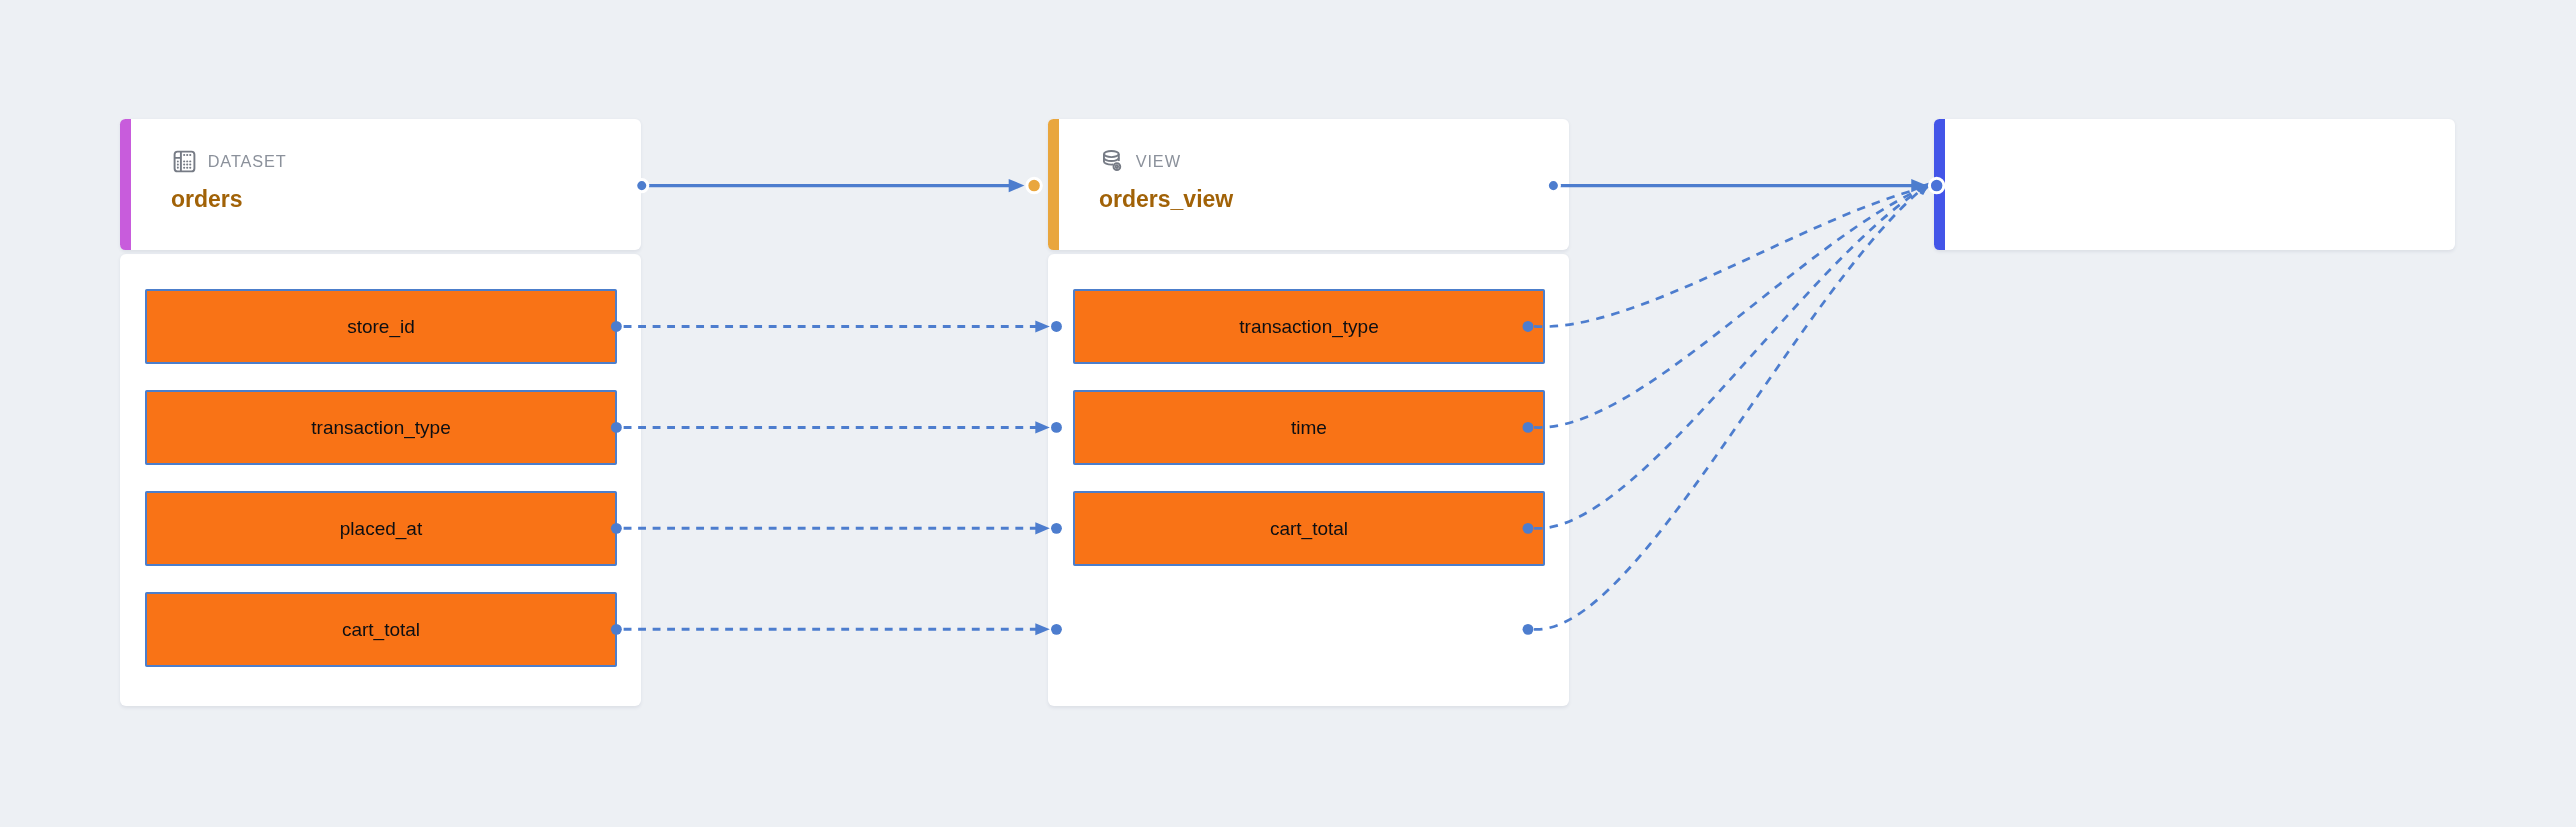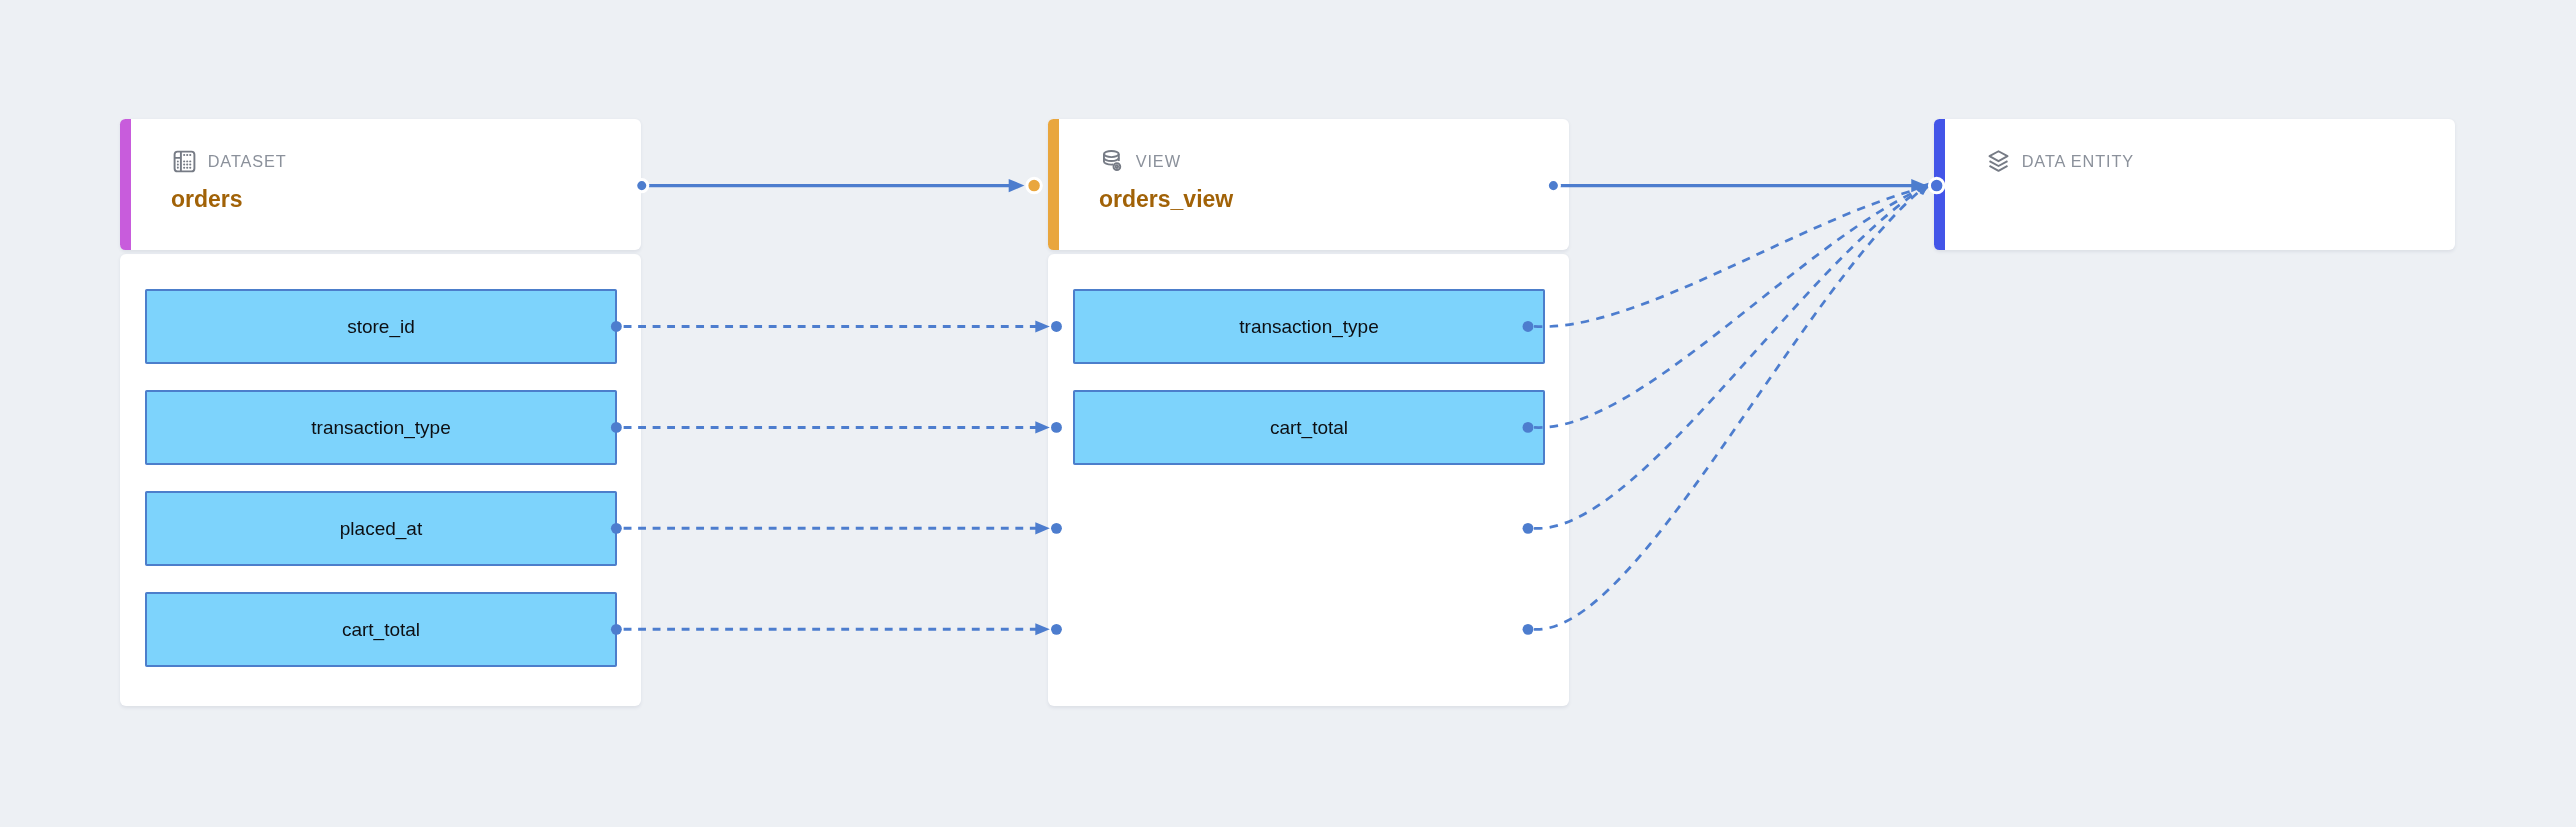--- a/index.html
+++ b/index.html
@@ -113,14 +113,6 @@
 <div class="node-header nx-c">
   <div class="accent-bar" style="background: rgb(67, 85, 232);"></div>
   <div class="hdr-content">
-    <div class="badge-row">
-      <svg viewBox="0 0 24 24" fill="none" stroke="currentColor" stroke-width="1.7" stroke-linejoin="round">
-        <path d="M12 2.9 20 7.3 12 11.7 4 7.3z"></path>
-        <path d="M4 11.6l8 4.4 8-4.4"></path>
-        <path d="M4 15.9l8 4.4 8-4.4"></path>
-      </svg>
-      <span>DATA ENTITY</span>
-    </div>
   </div>
 </div>
 

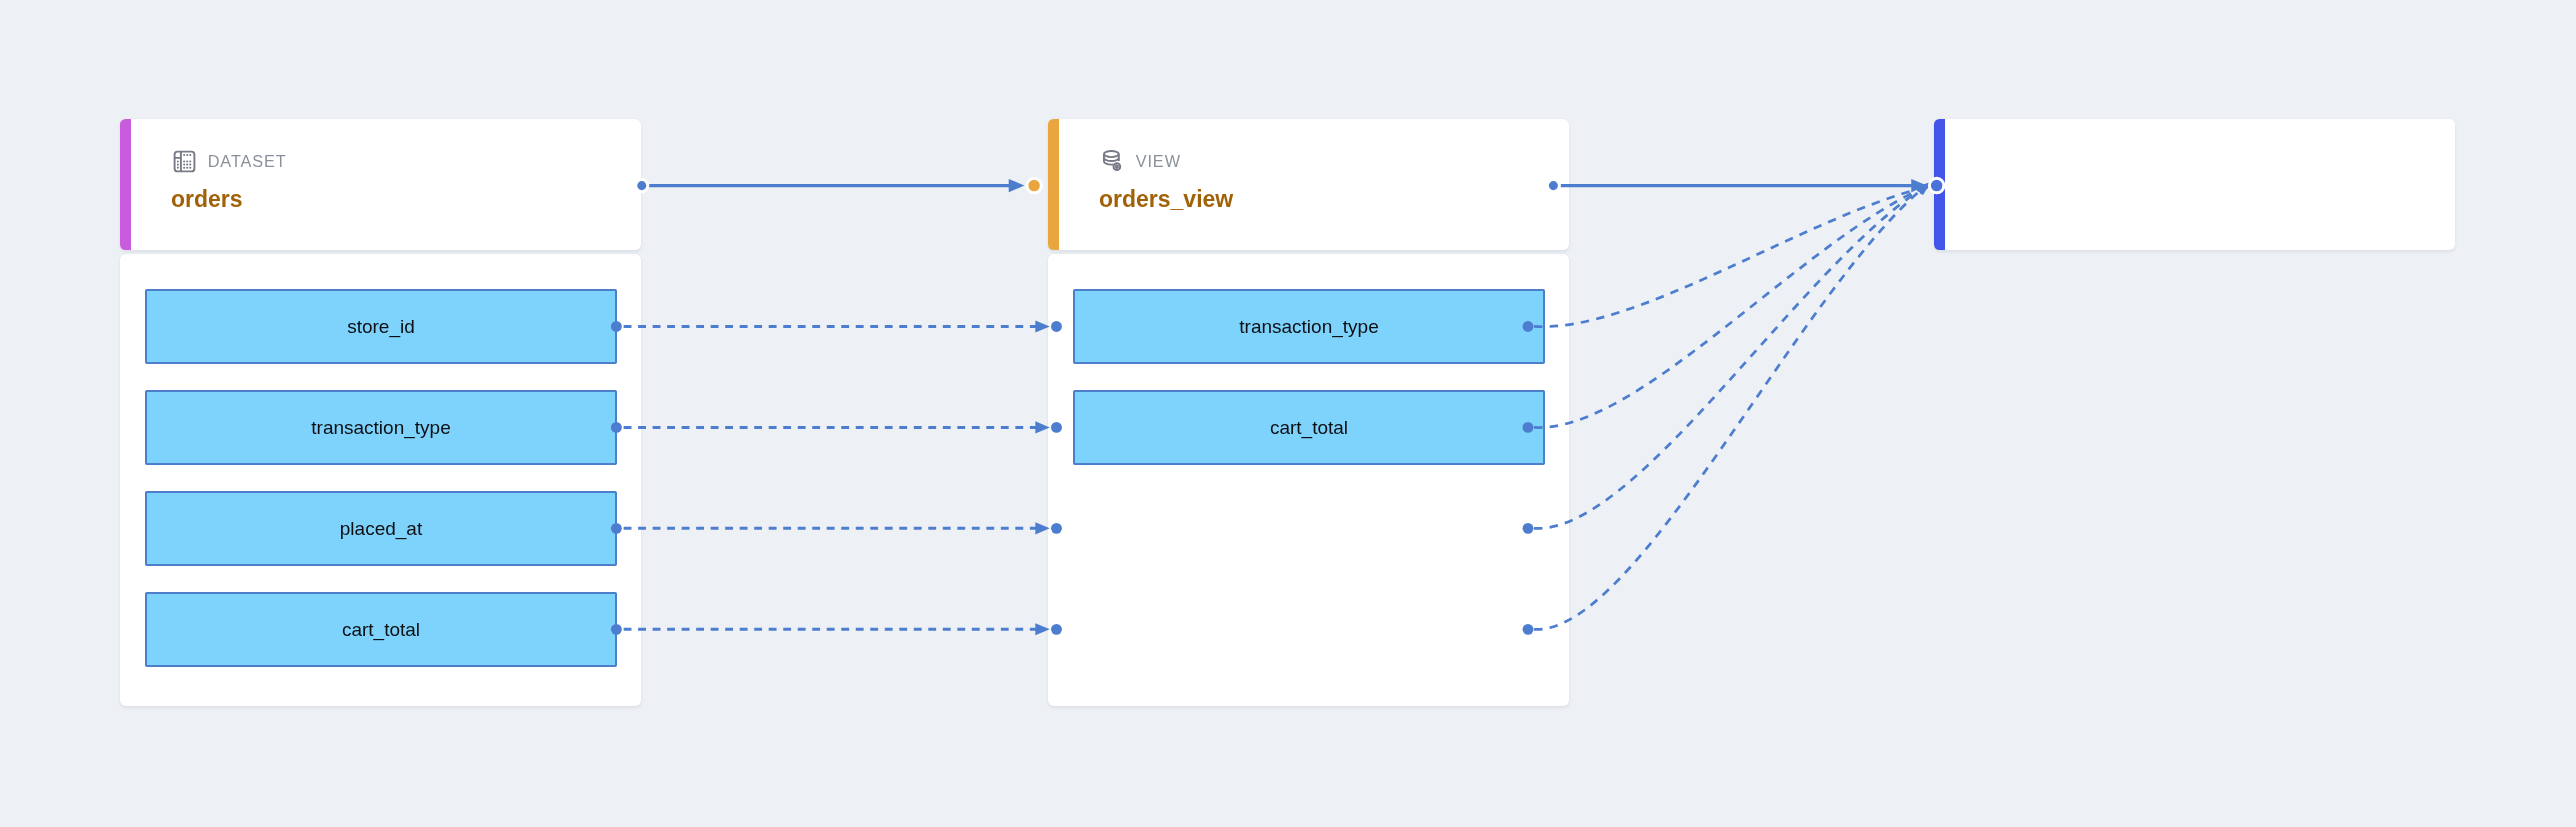--- a/index.html
+++ b/index.html
@@ -35,7 +35,7 @@
   }
   .field-box{
     width:472px;height:75px;margin:0 0 26px 25px;
-    background:#7dd3fc;border:2.4px solid #4c7ecb;border-radius:1.8px;
+    background:#f97316;border:2.4px solid #4c7ecb;border-radius:1.8px;
     box-sizing:border-box;
     display:flex;align-items:center;justify-content:center;
     font-size:19px;font-weight:500;color:#0d0f13;

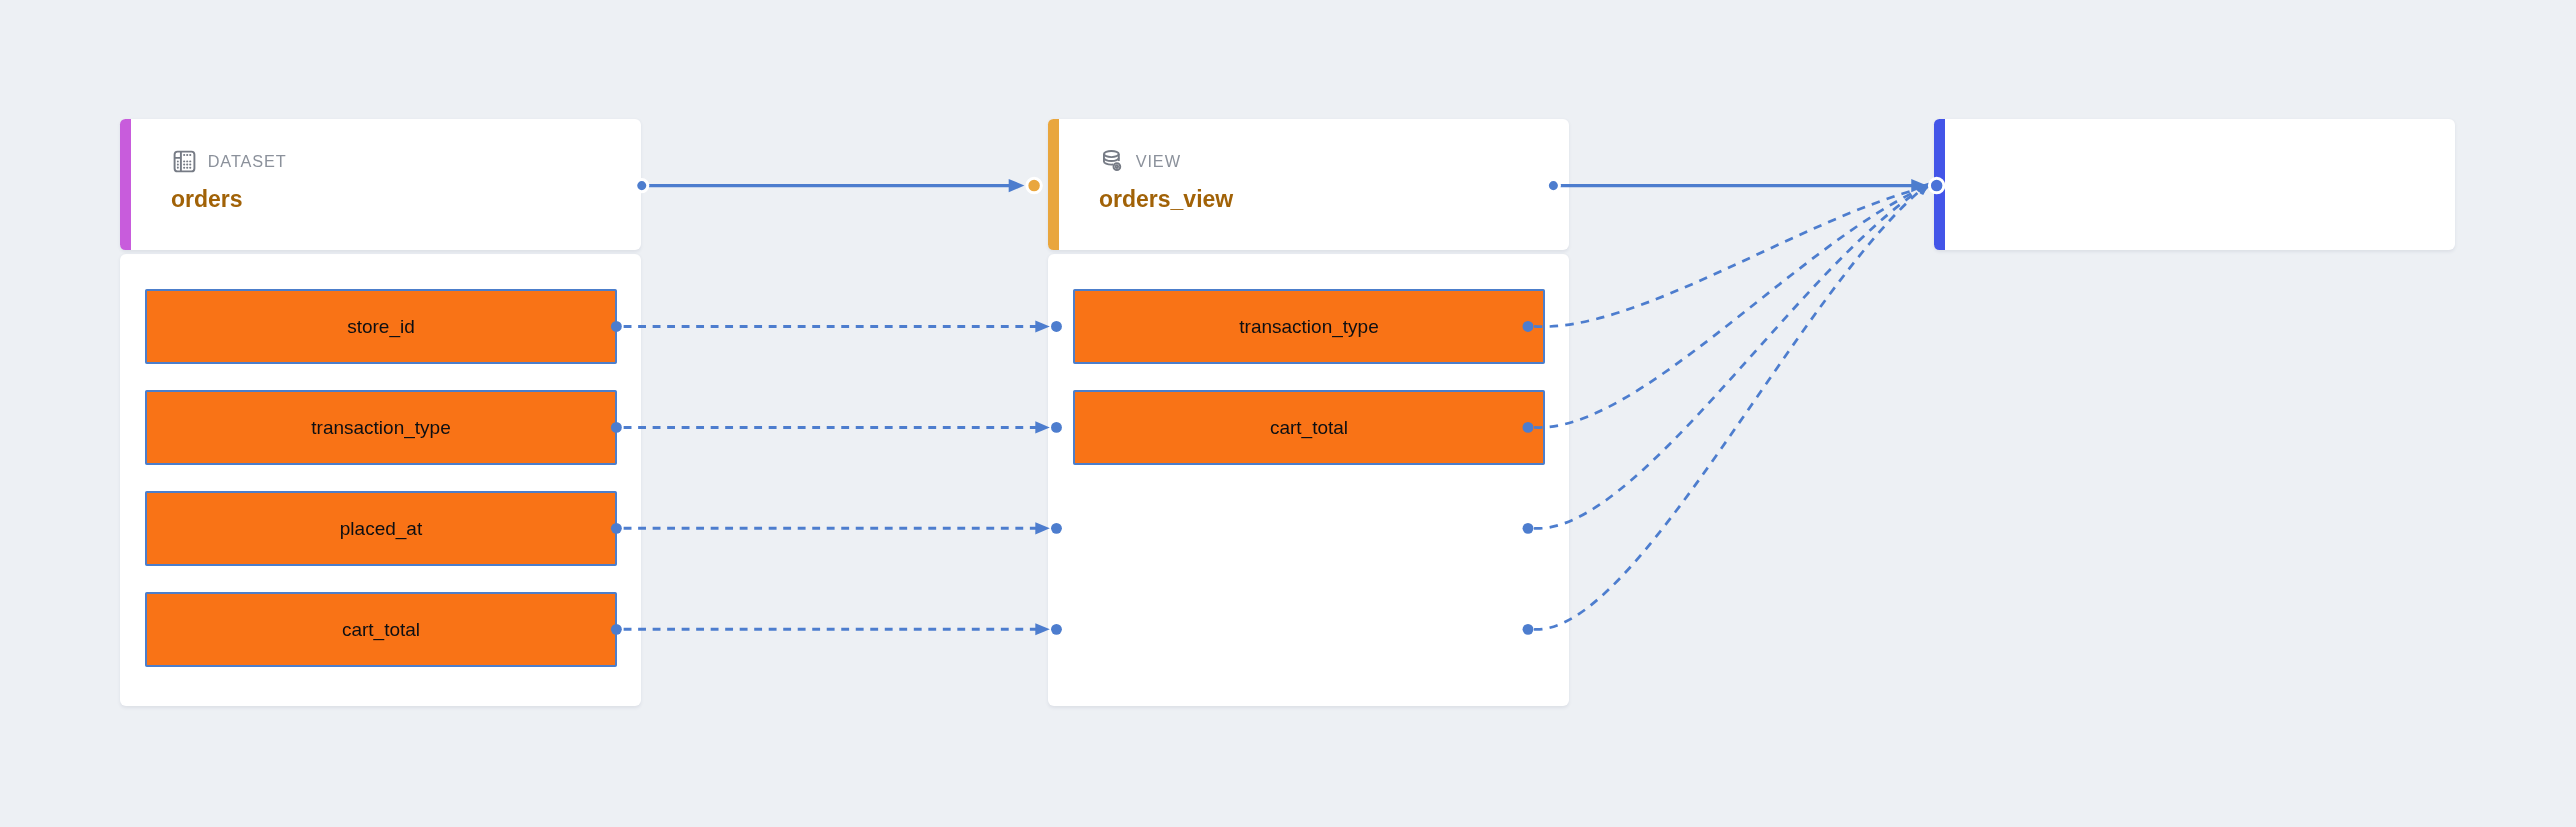--- a/index.html
+++ b/index.html
@@ -89,6 +89,9 @@
     <span>transaction_type</span>
   </div>
   <div class="field-box">
+    <span>time</span>
+  </div>
+  <div class="field-box">
     <span>cart_total</span>
   </div>
 </div>

